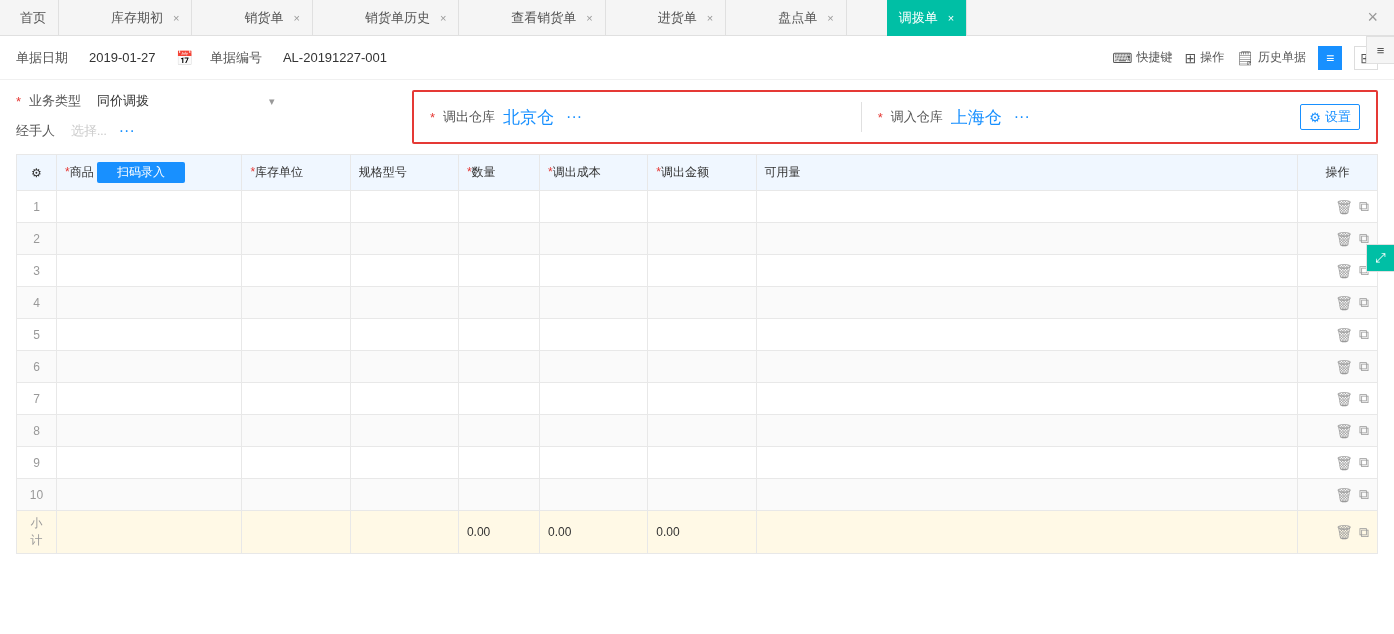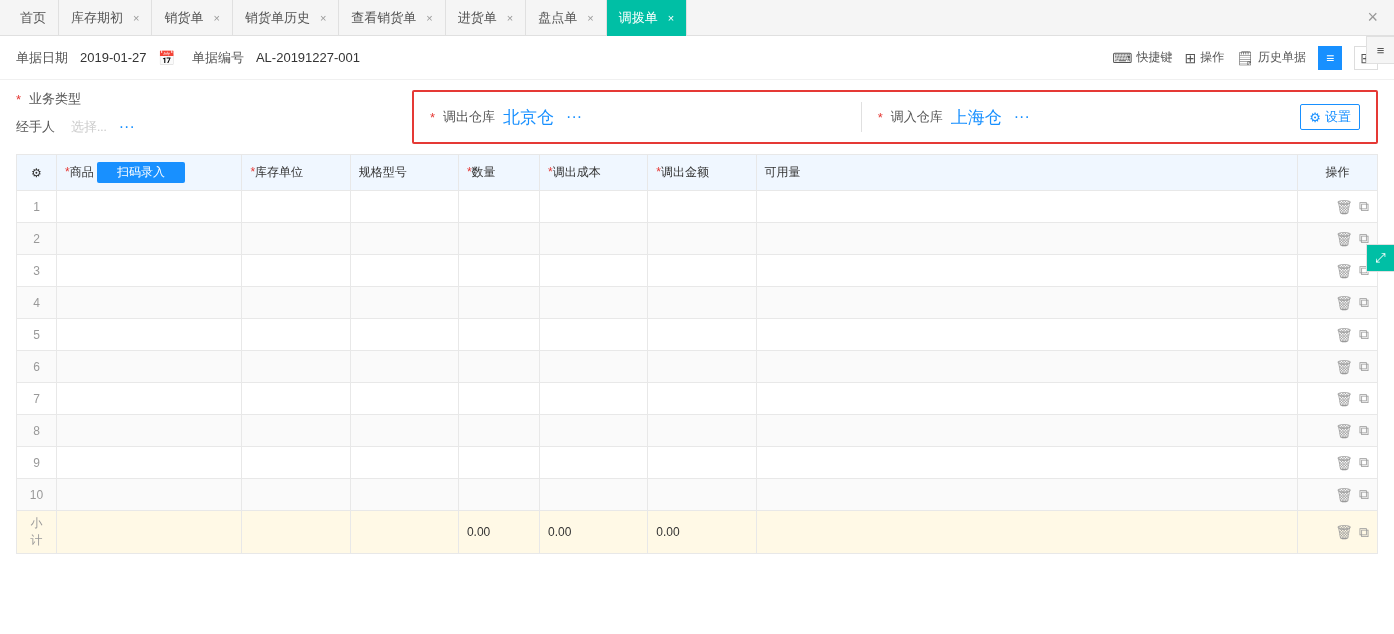--- a/index.html
+++ b/index.html
@@ -273,7 +273,7 @@
 
 <div class="tab-bar">
 
-  <div id="tabs-container" style="display:flex;flex:1;">
+  <div id="tabs-container" style="display:flex;flex:1;gap:40px;">
       <div class="tab-item">首页</div>
       <div class="tab-item">库存期初<span class="tab-close">×</span></div>
       <div class="tab-item">销货单<span class="tab-close">×</span></div>

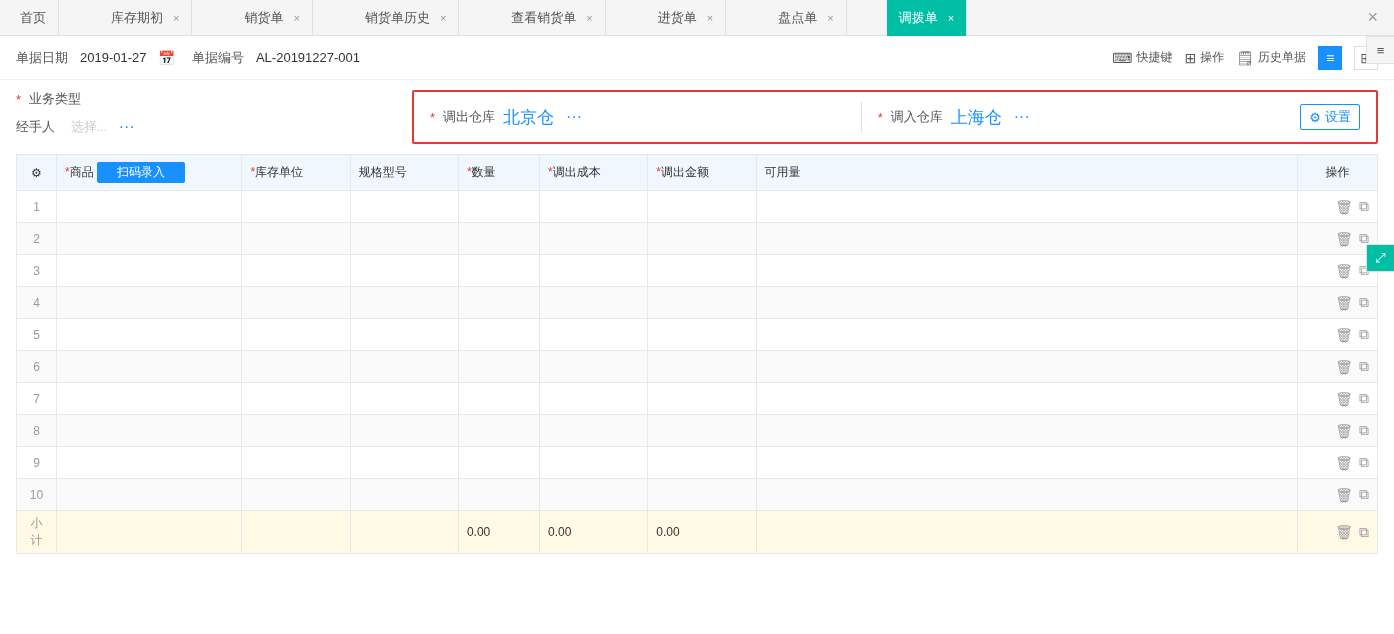--- a/index.html
+++ b/index.html
@@ -58,7 +58,7 @@
     .toolbar-field {
       display: flex;
       align-items: center;
-      gap: 12px;
+      gap: 21px;
       font-size: 13px;
       color: #333;
     }

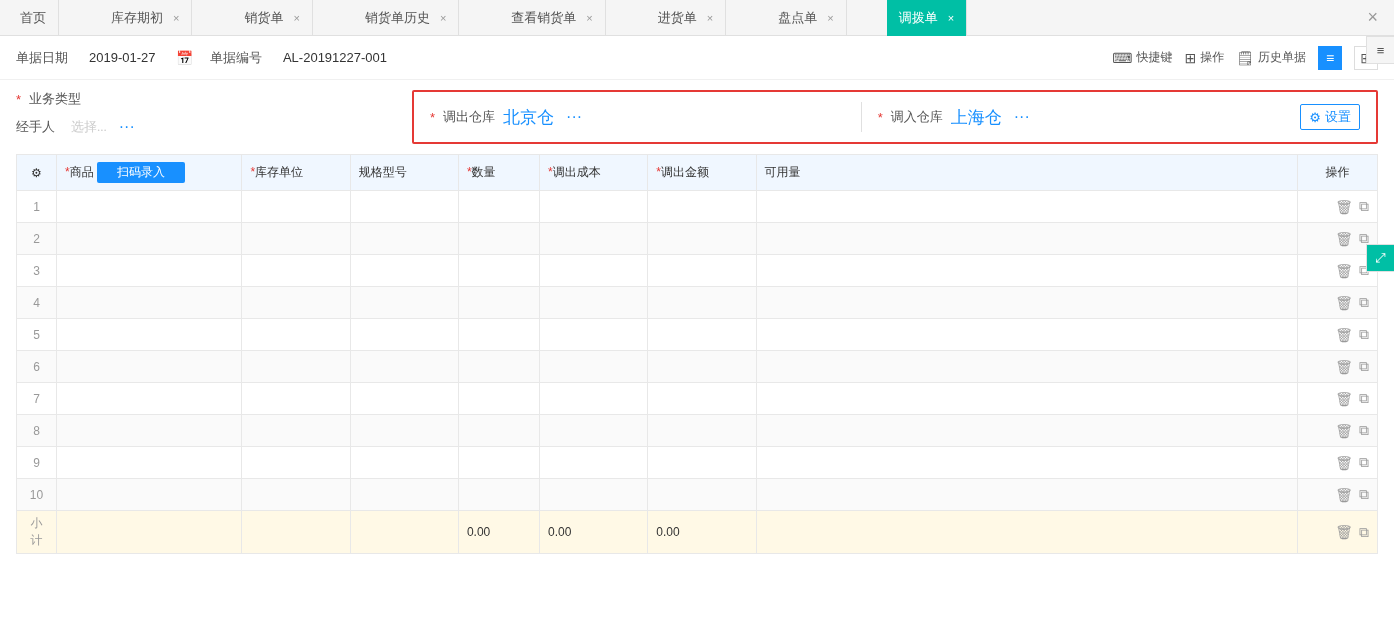--- a/index.html
+++ b/index.html
@@ -322,6 +322,10 @@
       <div class="form-field">
         <span class="required-star">*</span>
         <span class="field-label">业务类型</span>
+        <div class="field-dropdown">
+          <span class="field-dropdown-text">同价调拨</span>
+          <span class="dropdown-arrow">▾</span>
+        </div>
       </div>
       <div class="form-field">
         <span class="field-label">经手人</span>

